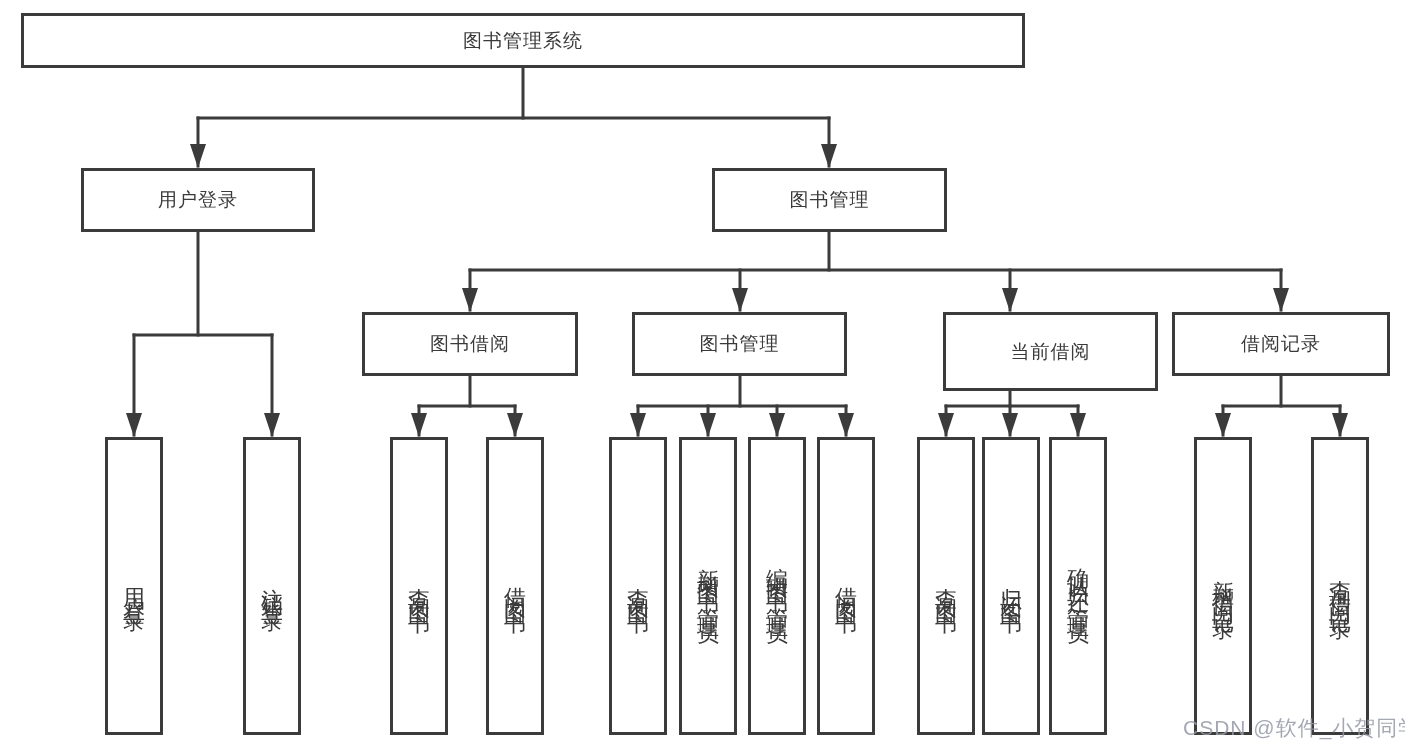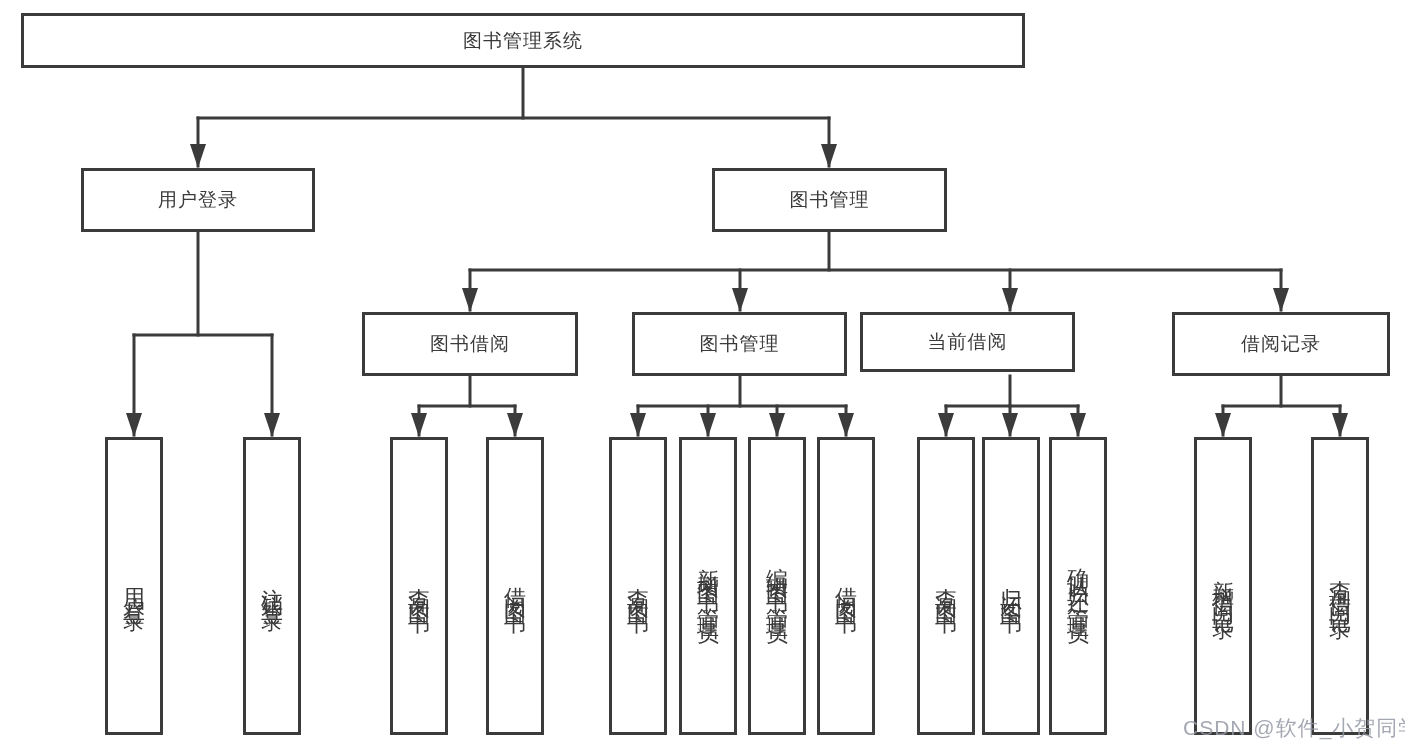--- a/index.html
+++ b/index.html
@@ -95,7 +95,7 @@
   <div class="box" style="left:632px;top:312px;width:215px;height:64px">
     <span class="hlabel">图书管理</span>
   </div>
-  <div class="box" style="left:860px;top:312px;width:215px;height:60px">
+  <div class="box" style="left:943px;top:312px;width:215px;height:79px">
     <span class="hlabel">当前借阅</span>
   </div>
   <div class="box" style="left:1172px;top:312px;width:218px;height:64px">

